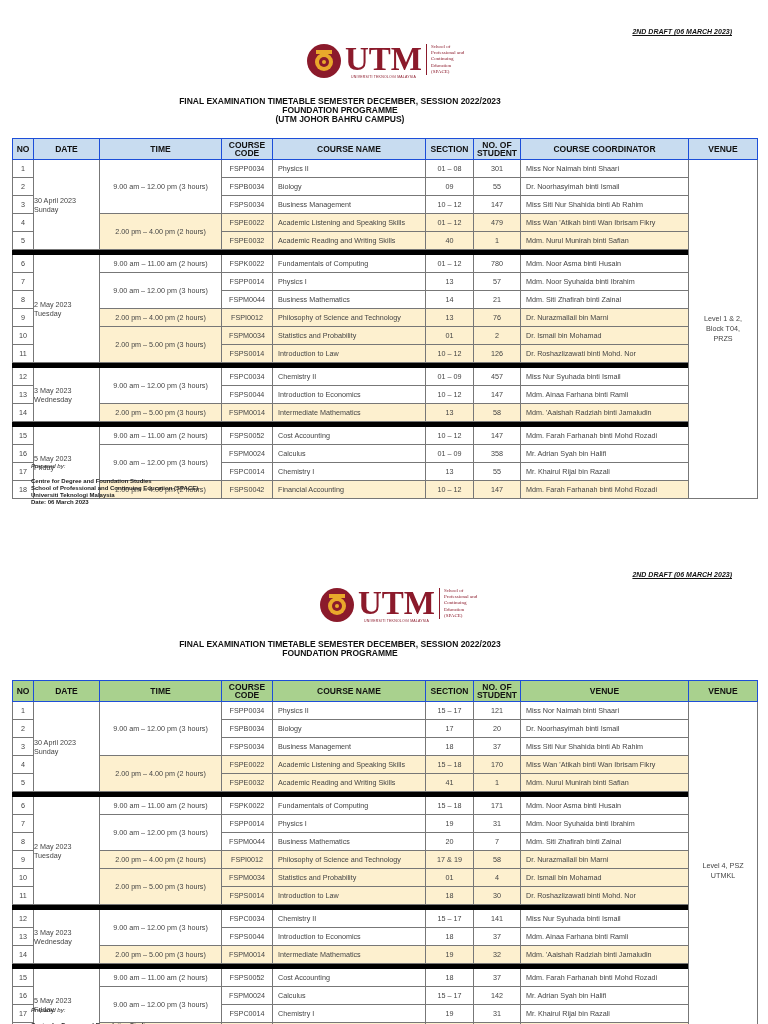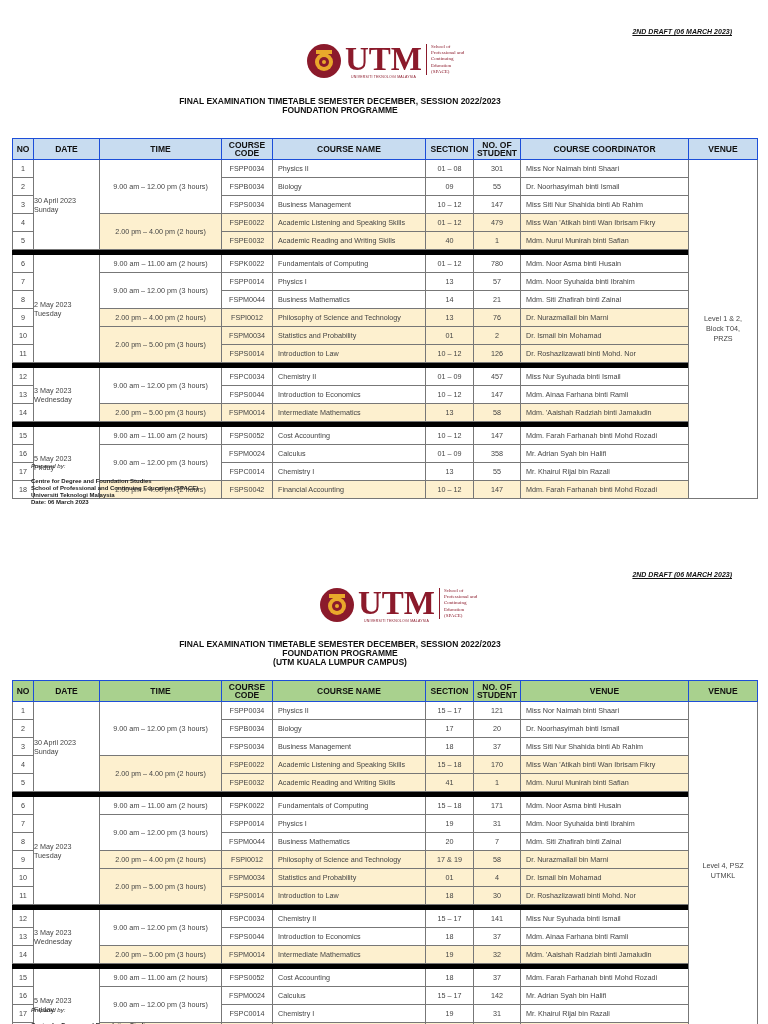--- a/index.html
+++ b/index.html
@@ -70,6 +70,7 @@
   <div class="titles" style="top:97px;">
     <div>FINAL EXAMINATION TIMETABLE SEMESTER DECEMBER, SESSION 2022/2023</div>
     <div>FOUNDATION PROGRAMME</div>
+    <div>(UTM JOHOR BAHRU CAMPUS)</div>
   </div>
 
   <table class="tt jb" style="top:138px;">

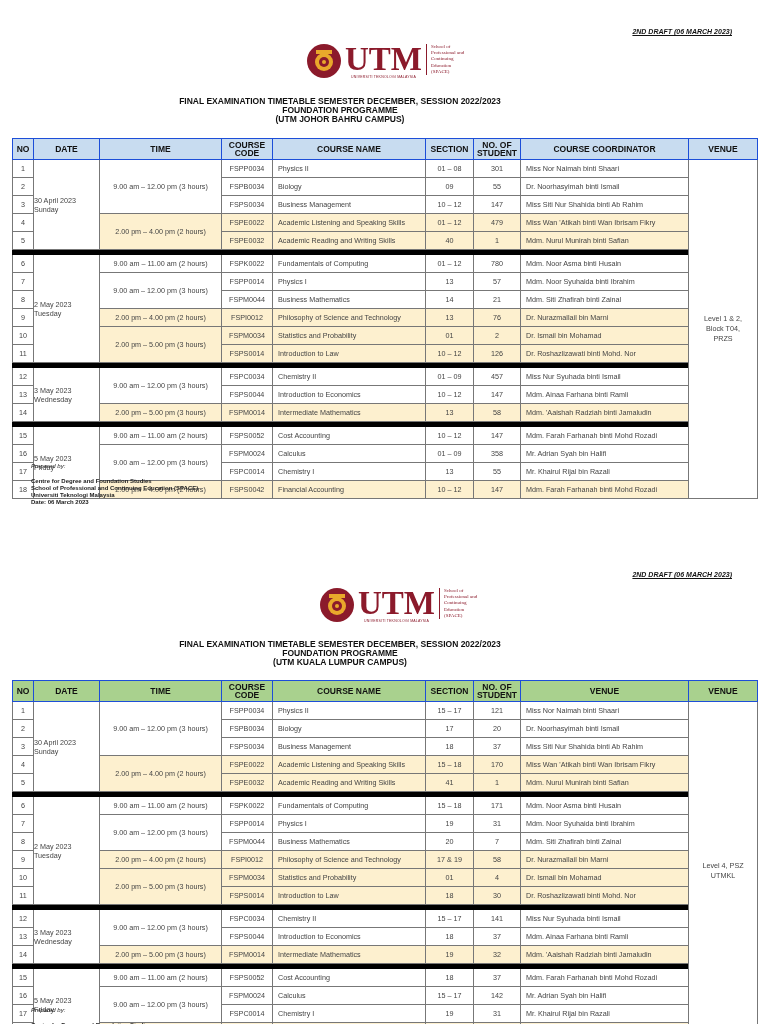--- a/index.html
+++ b/index.html
@@ -308,7 +308,6 @@
   <div class="titles" style="top:100px;">
     <div>FINAL EXAMINATION TIMETABLE SEMESTER DECEMBER, SESSION 2022/2023</div>
     <div>FOUNDATION PROGRAMME</div>
-    <div>(UTM KUALA LUMPUR CAMPUS)</div>
   </div>
 
   <table class="tt kl" style="top:140px;">

